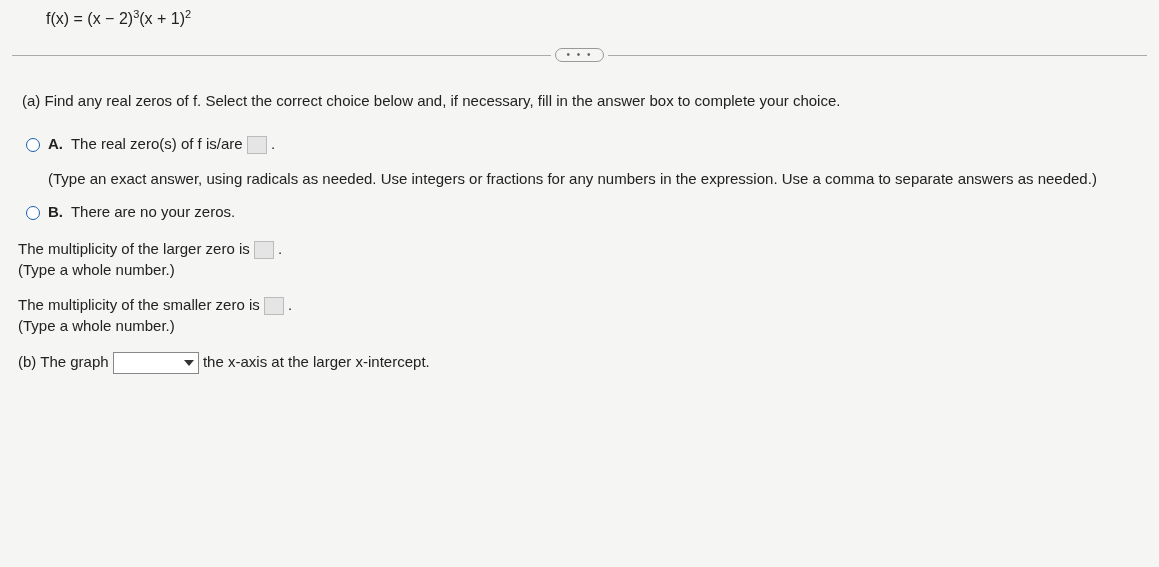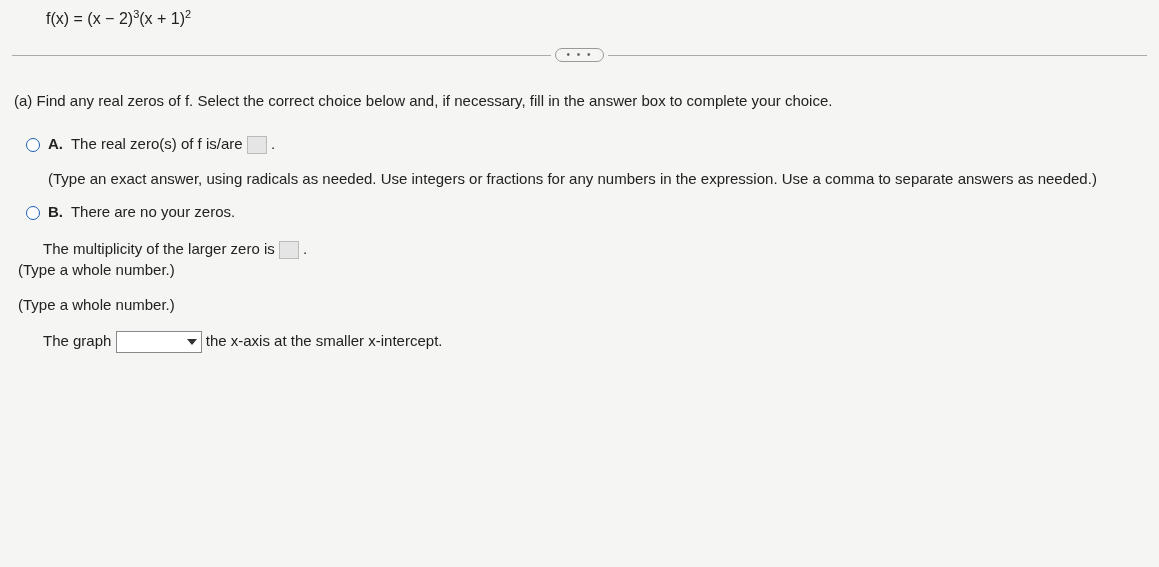--- a/index.html
+++ b/index.html
@@ -51,7 +51,7 @@
     }
     .prompt {
       margin-bottom: 26px;
-      margin-left: 2px;
+      margin-left: 10px;
     }
     .option-row {
       display: flex;

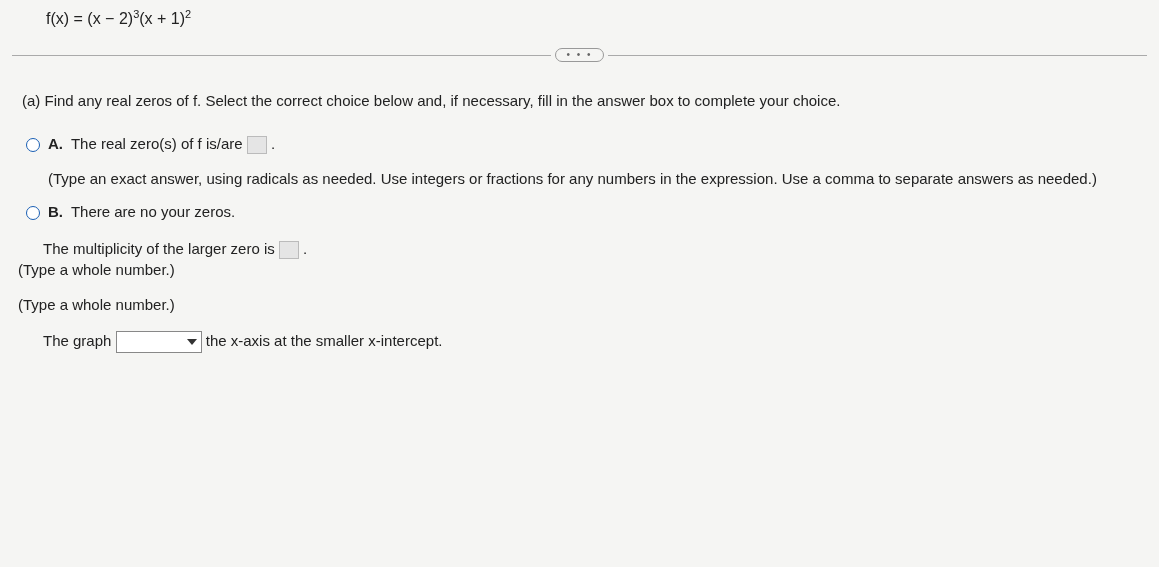--- a/index.html
+++ b/index.html
@@ -99,7 +99,6 @@
     }
     .line {
       margin-bottom: 2px;
-      margin-left: 25px;
     }
     .sub-hint {
       margin-bottom: 18px;

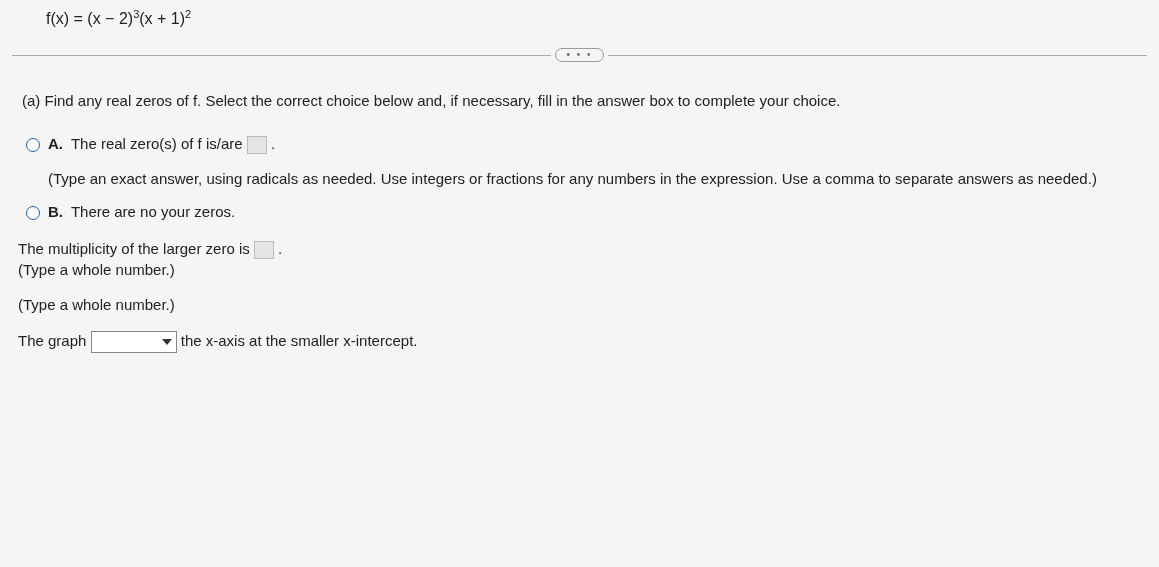--- a/index.html
+++ b/index.html
@@ -173,6 +173,11 @@
   </div>
   <div class="sub-hint">(Type a whole number.)</div>
 
+  <div class="line">
+    <span>The multiplicity of the smaller zero is </span>
+    <span class="answer-box"></span>
+    <span>.</span>
+  </div>
   <div class="sub-hint">(Type a whole number.)</div>
 </div>
 

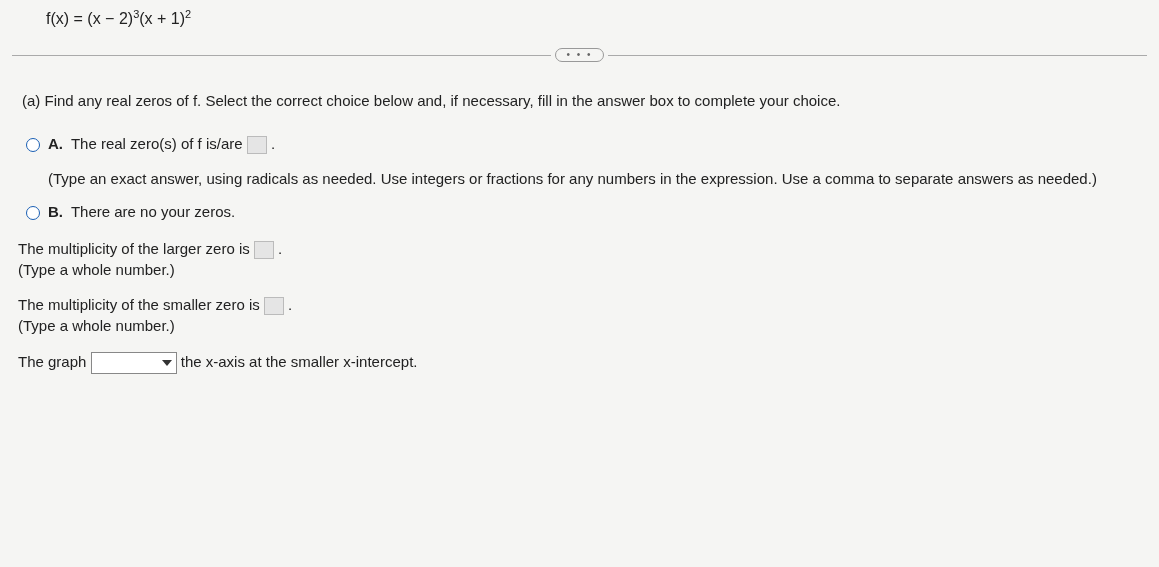--- a/index.html
+++ b/index.html
@@ -182,6 +182,13 @@
 </div>
 
 <div class="part-b">
+  <div class="line" style="margin-bottom:20px;">
+    <span>(b) The graph </span>
+    <span class="dropdown">
+        <span class="arrow"></span>
+      </span>
+    <span> the x-axis at the larger x-intercept.</span>
+  </div>
   <div class="line">
     <span>The graph </span>
     <span class="dropdown">

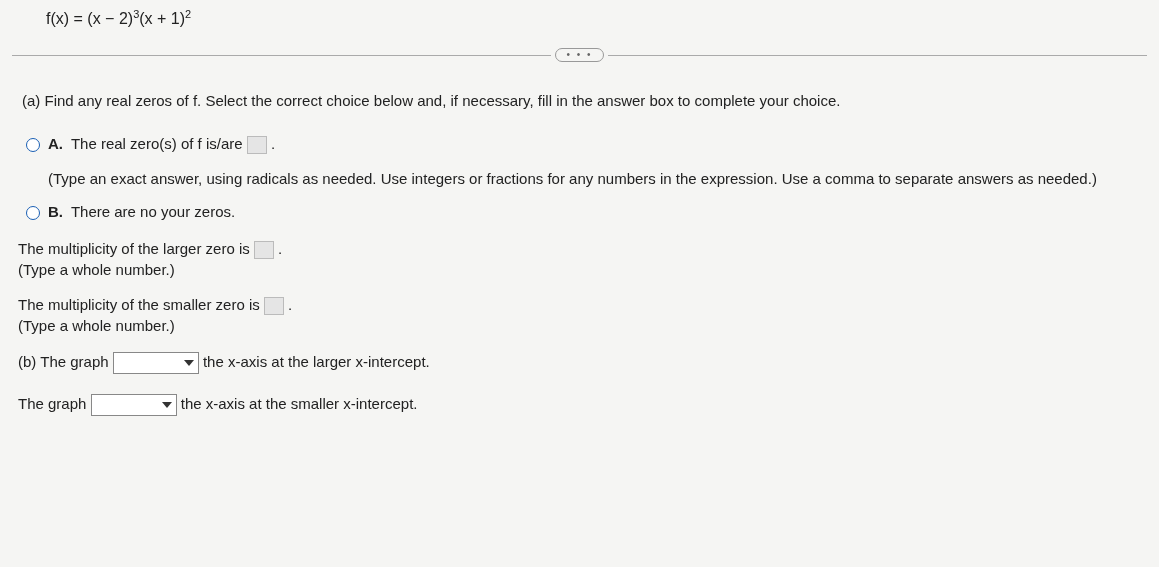--- a/index.html
+++ b/index.html
@@ -189,13 +189,6 @@
       </span>
     <span> the x-axis at the larger x-intercept.</span>
   </div>
-  <div class="line">
-    <span>The graph </span>
-    <span class="dropdown">
-        <span class="arrow"></span>
-      </span>
-    <span> the x-axis at the smaller x-intercept.</span>
-  </div>
 </div>
 
 </body></html>

